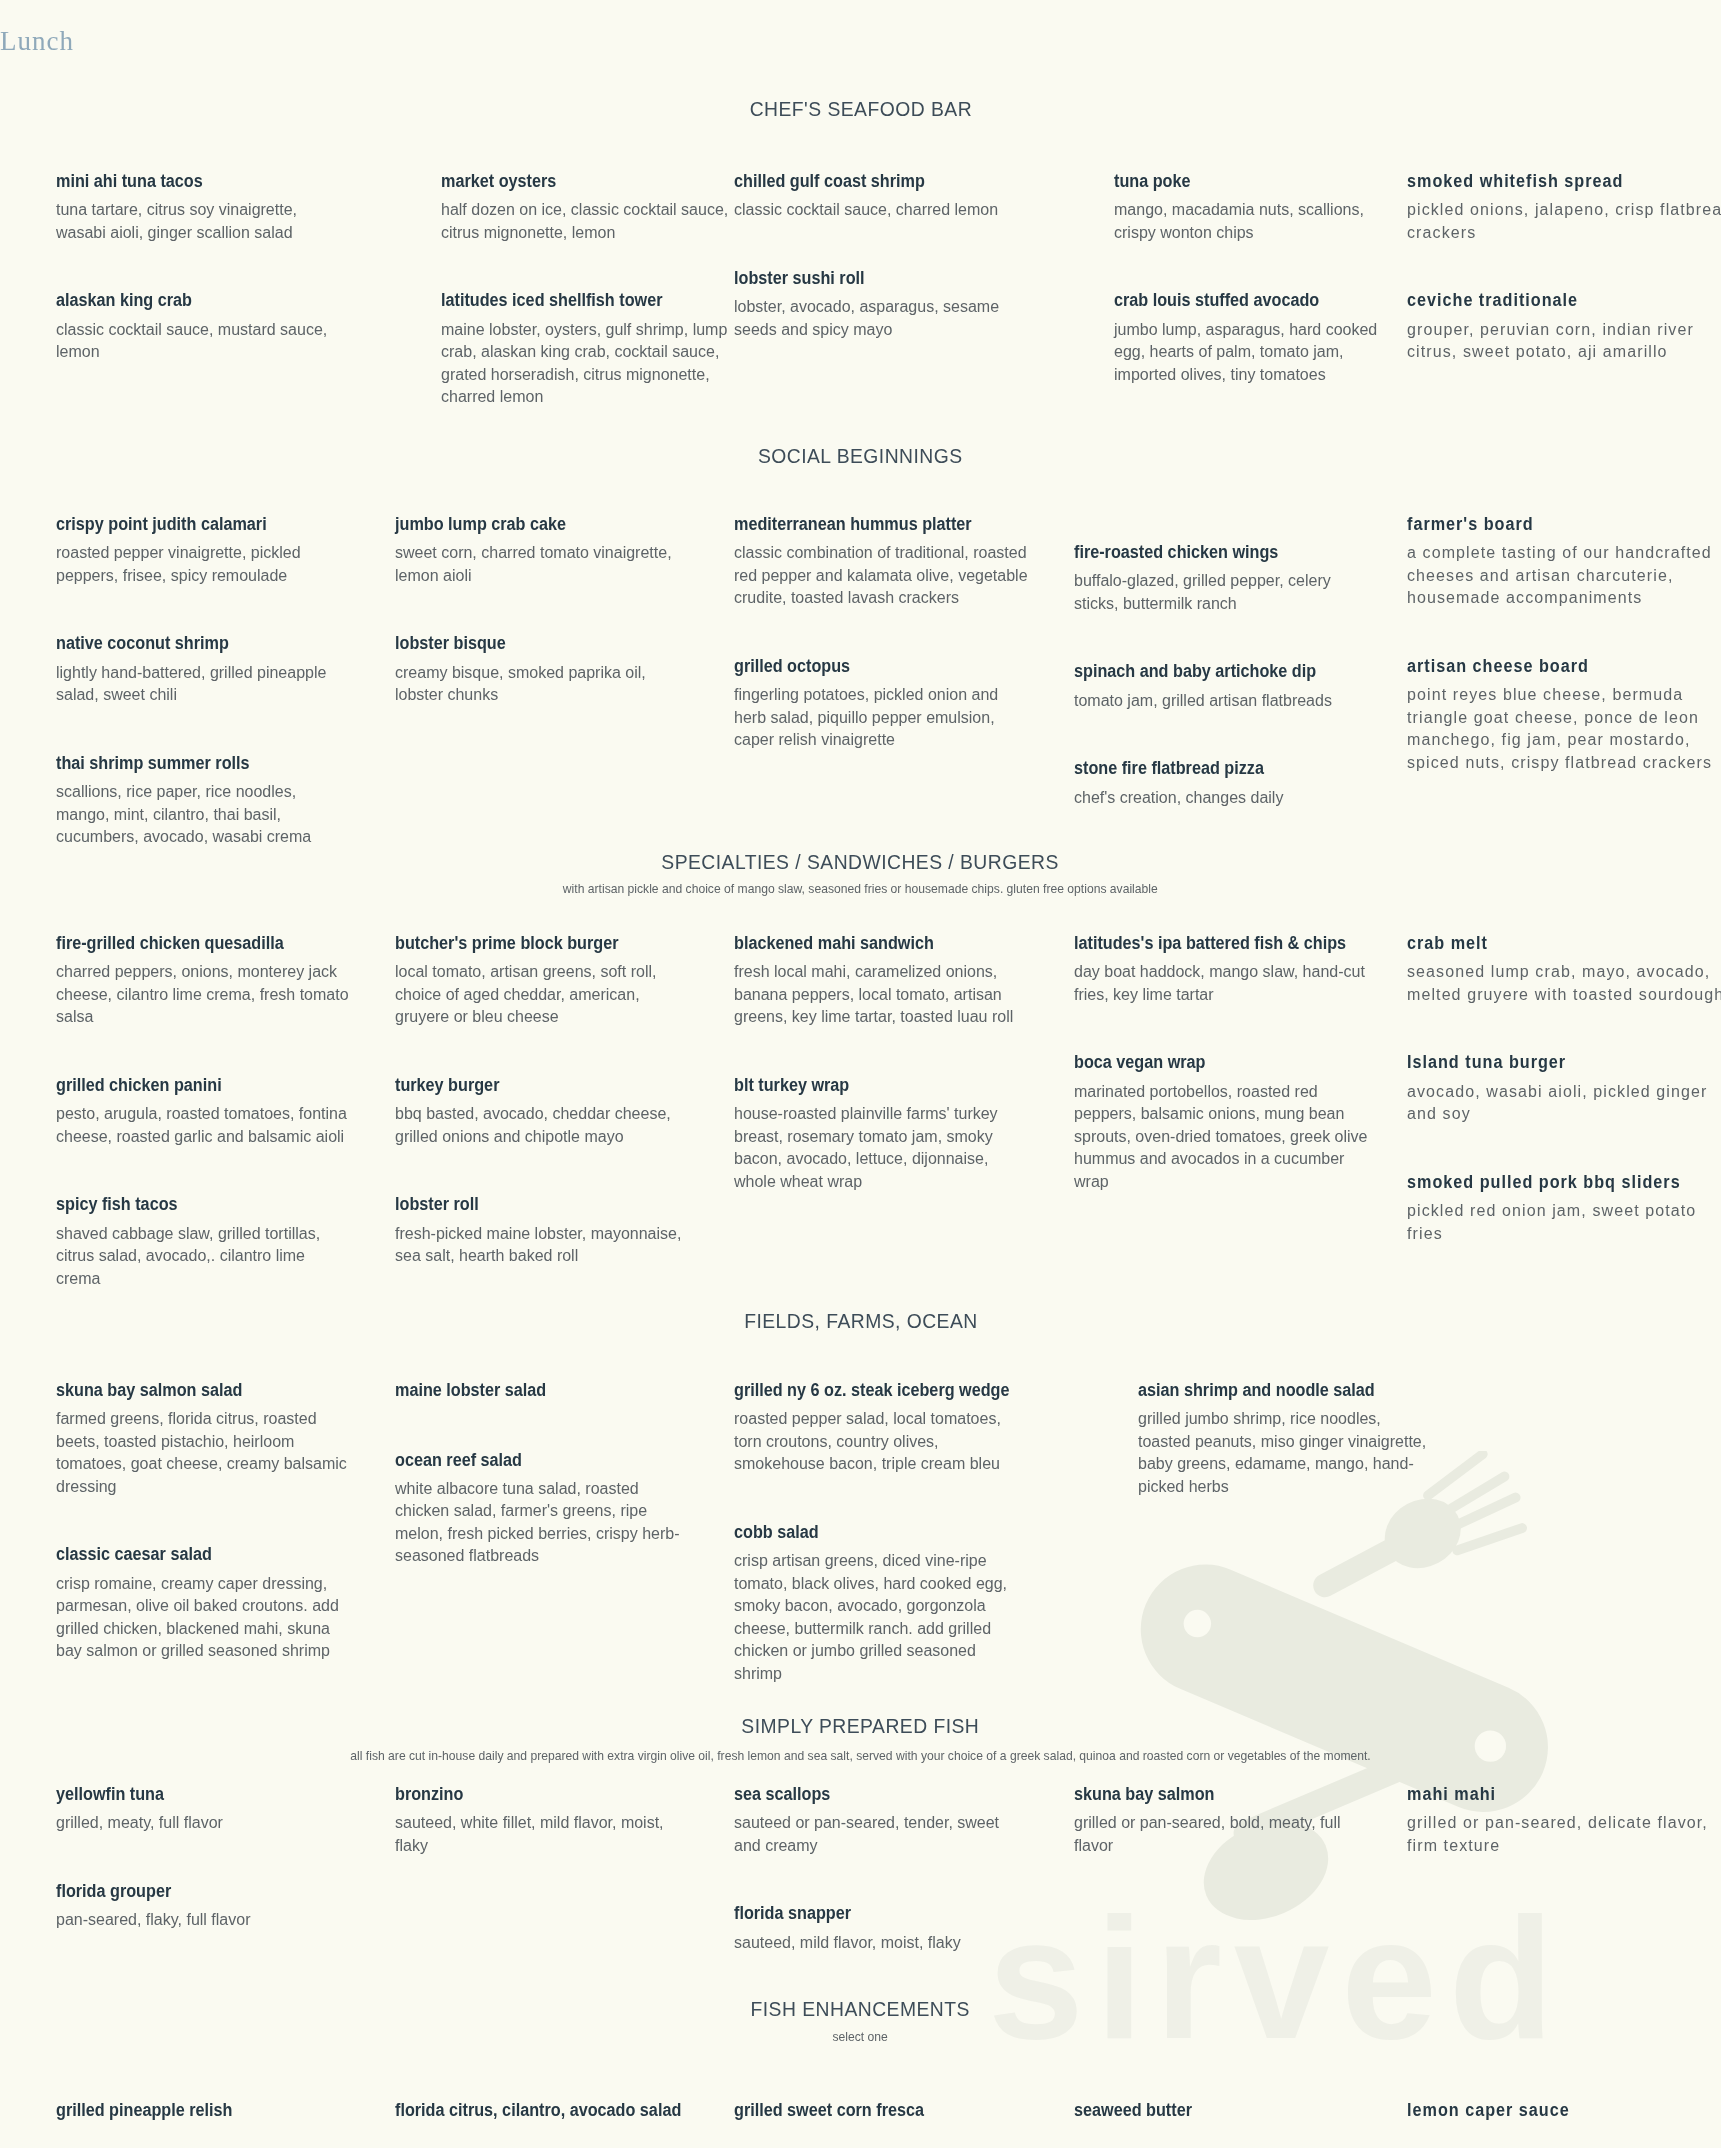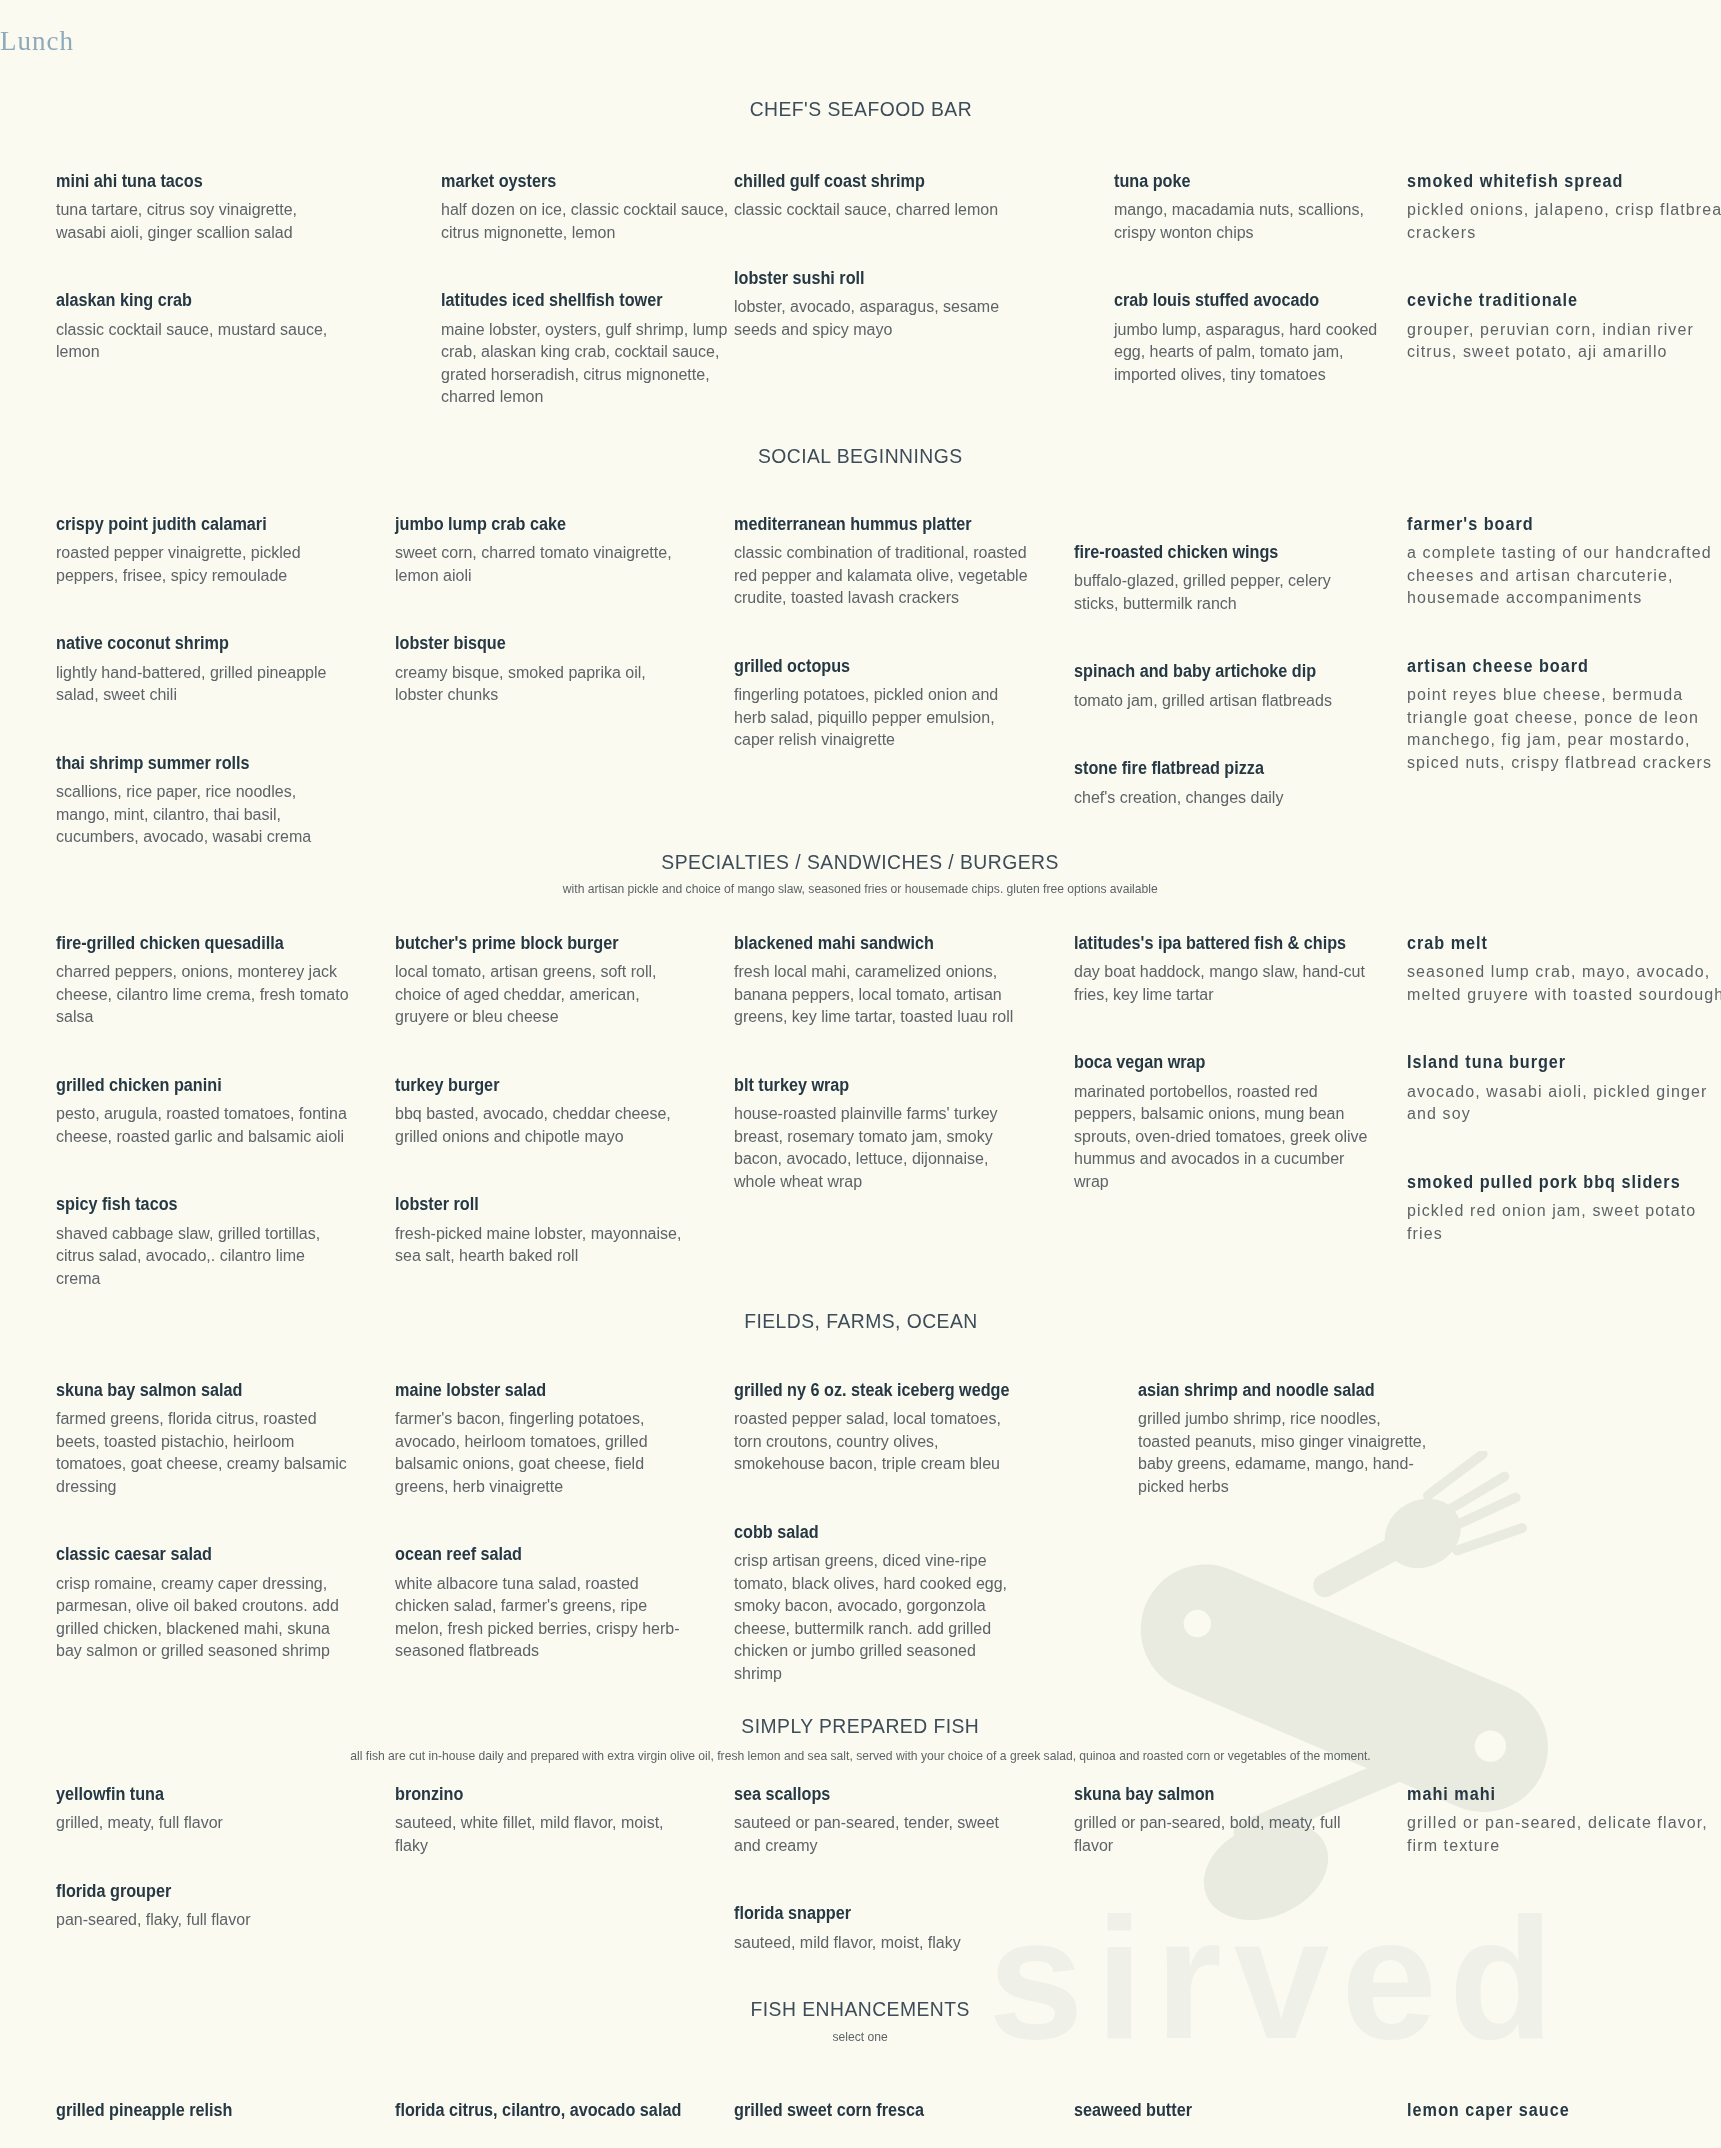--- a/index.html
+++ b/index.html
@@ -291,7 +291,6 @@
         <div class="menu-col" style="left: 395px; top: 1378px; width: 294px;">
           <div class="menu-item">
             <div class="t-row"><span class="title">maine lobster salad</span></div>
-            <div class="desc">farmer's bacon, fingerling potatoes, avocado, heirloom tomatoes, grilled balsamic onions, goat cheese, field greens, herb vinaigrette</div>
           </div>
           <div class="menu-item">
             <div class="t-row"><span class="title">ocean reef salad</span></div>

